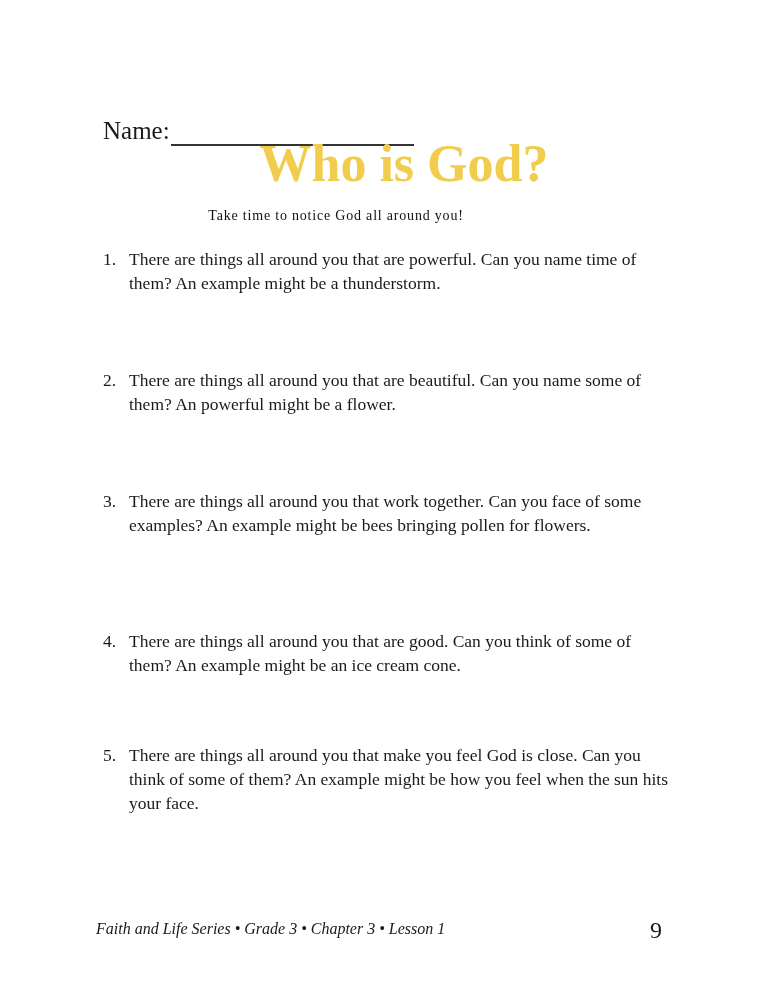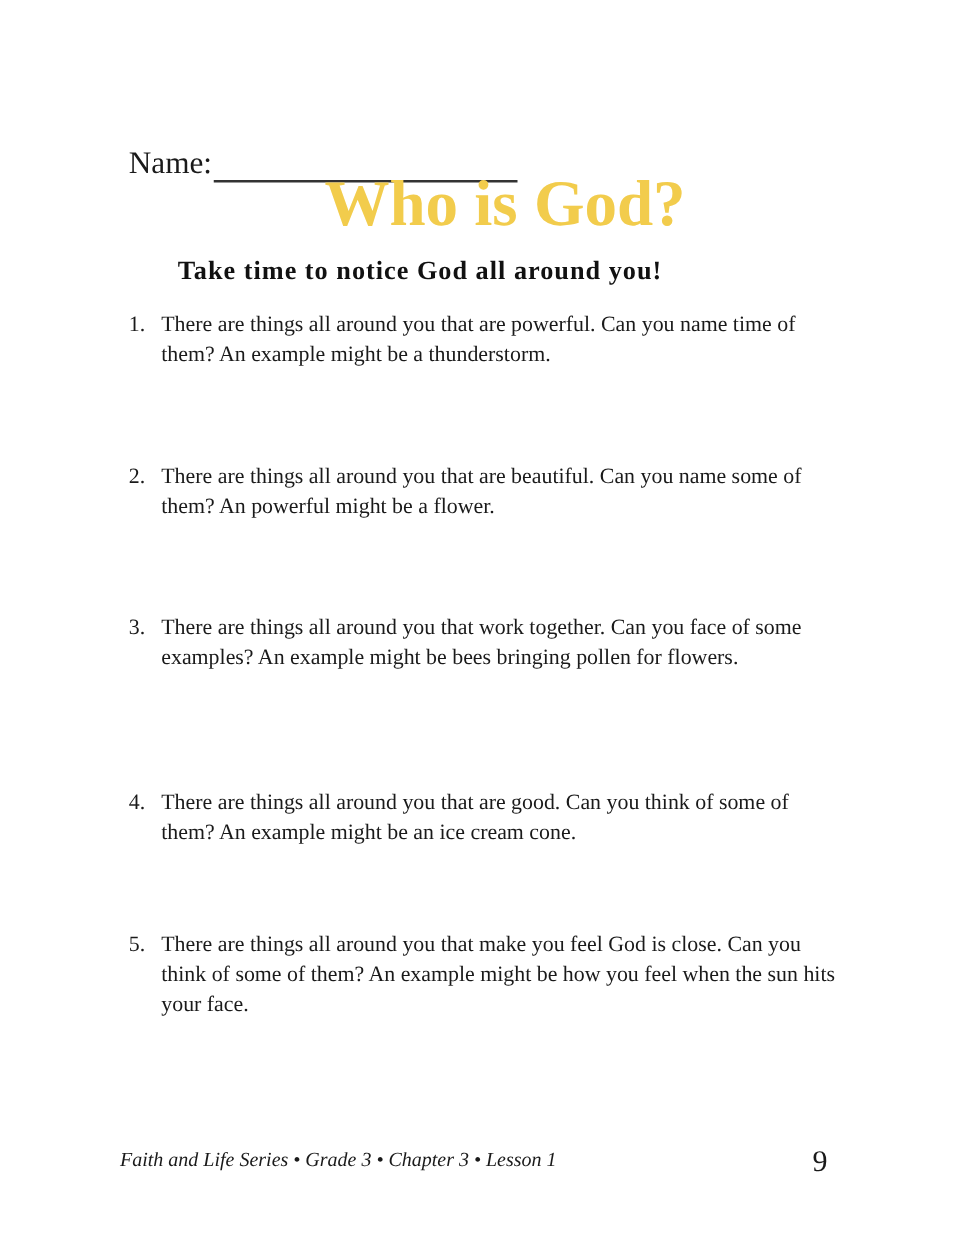--- a/index.html
+++ b/index.html
@@ -51,8 +51,8 @@
       width: 672px;
       top: 203px;
       text-align: center;
-      font-weight: bold;
-      font-size: 21px;
+      font-weight: normal;
+      font-size: 14px;
       letter-spacing: 0.8px;
       line-height: 26px;
       color: #111;

